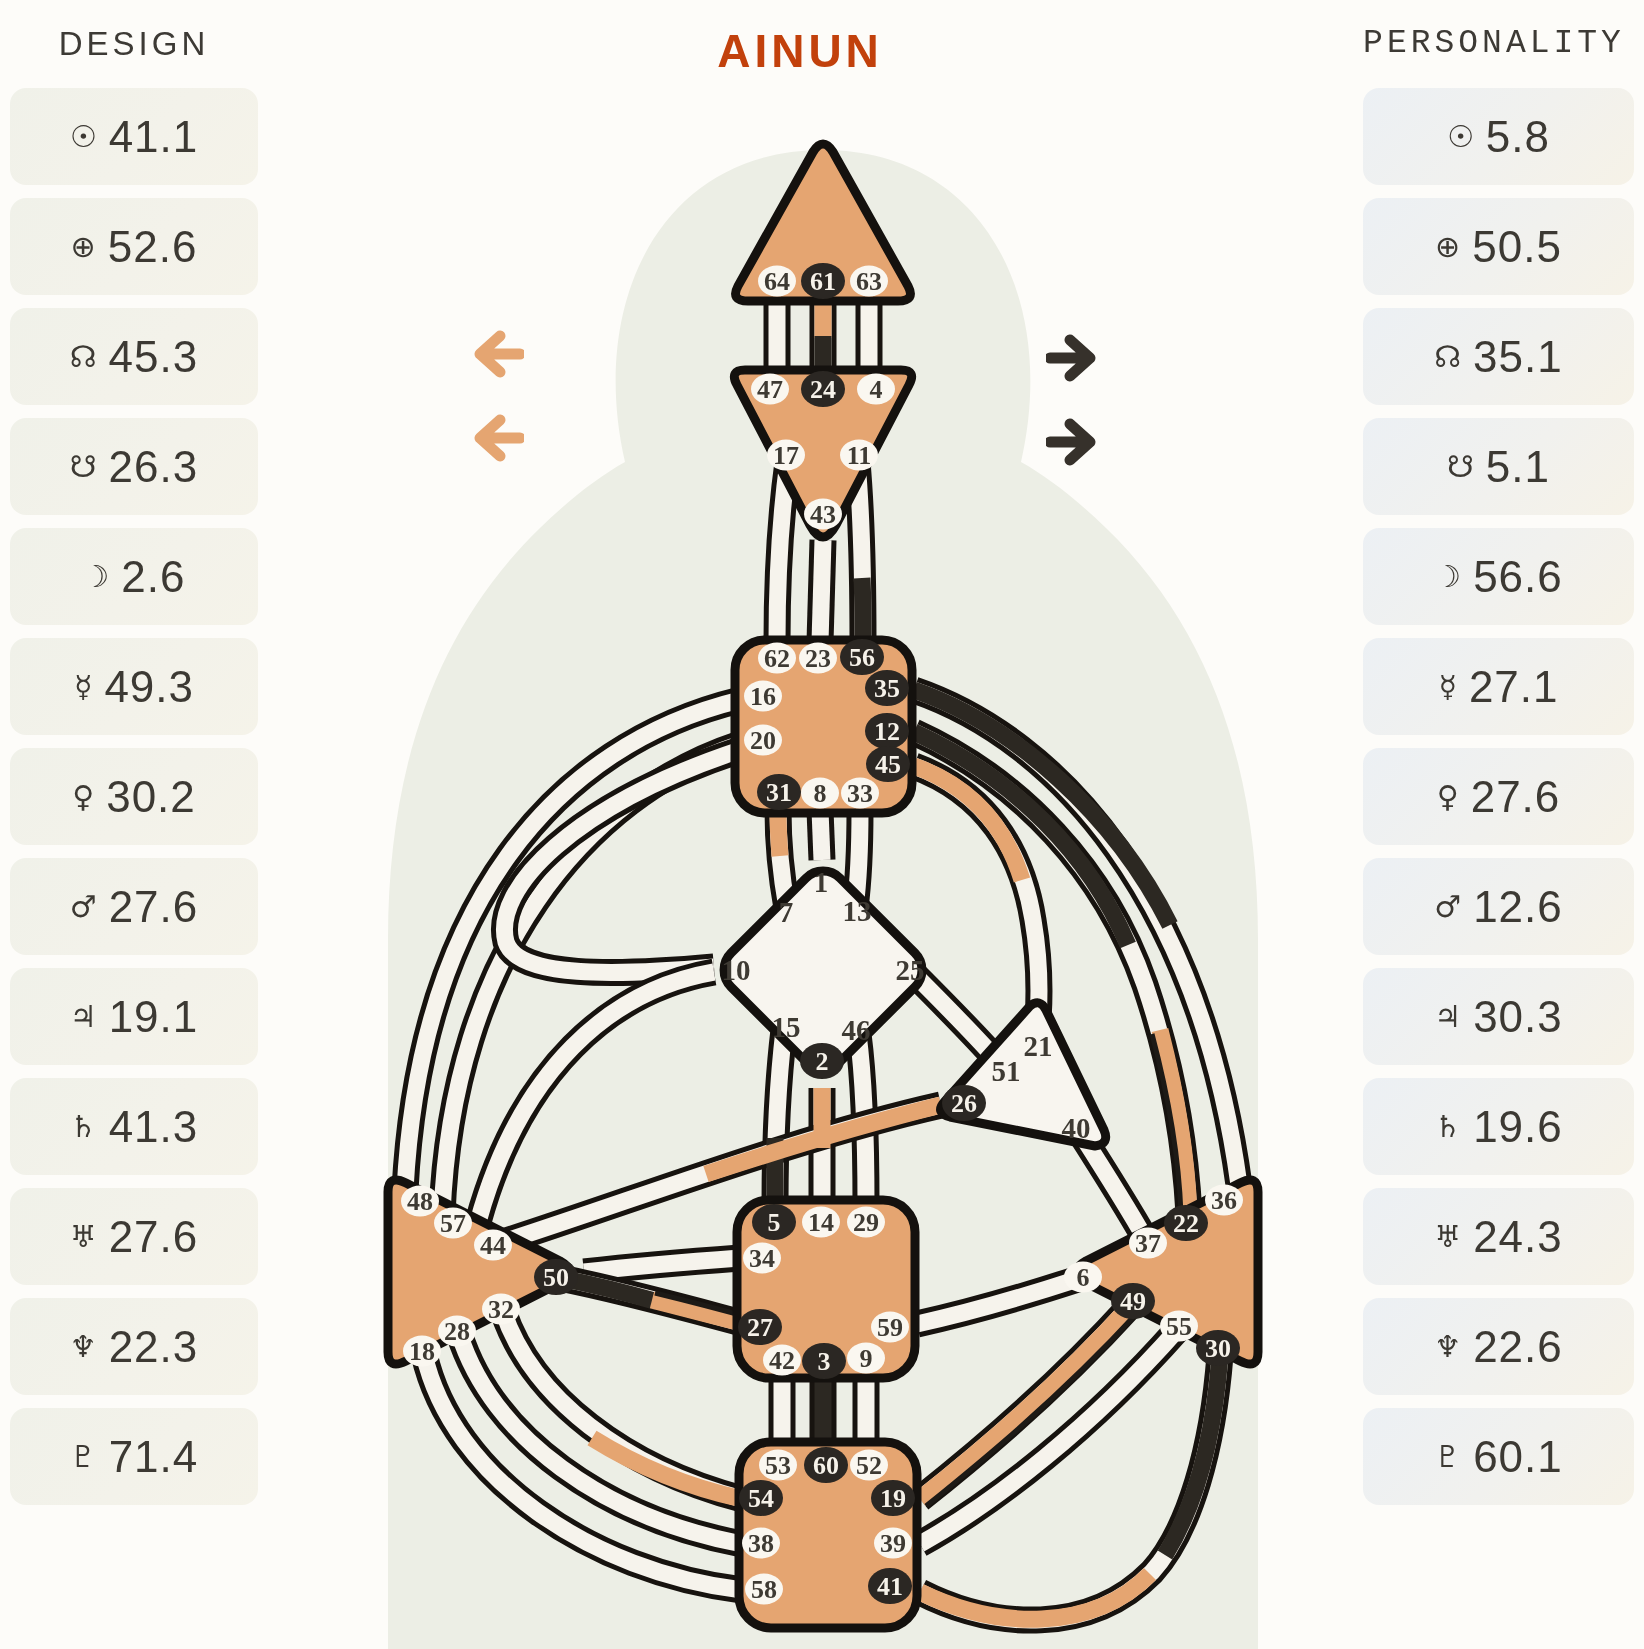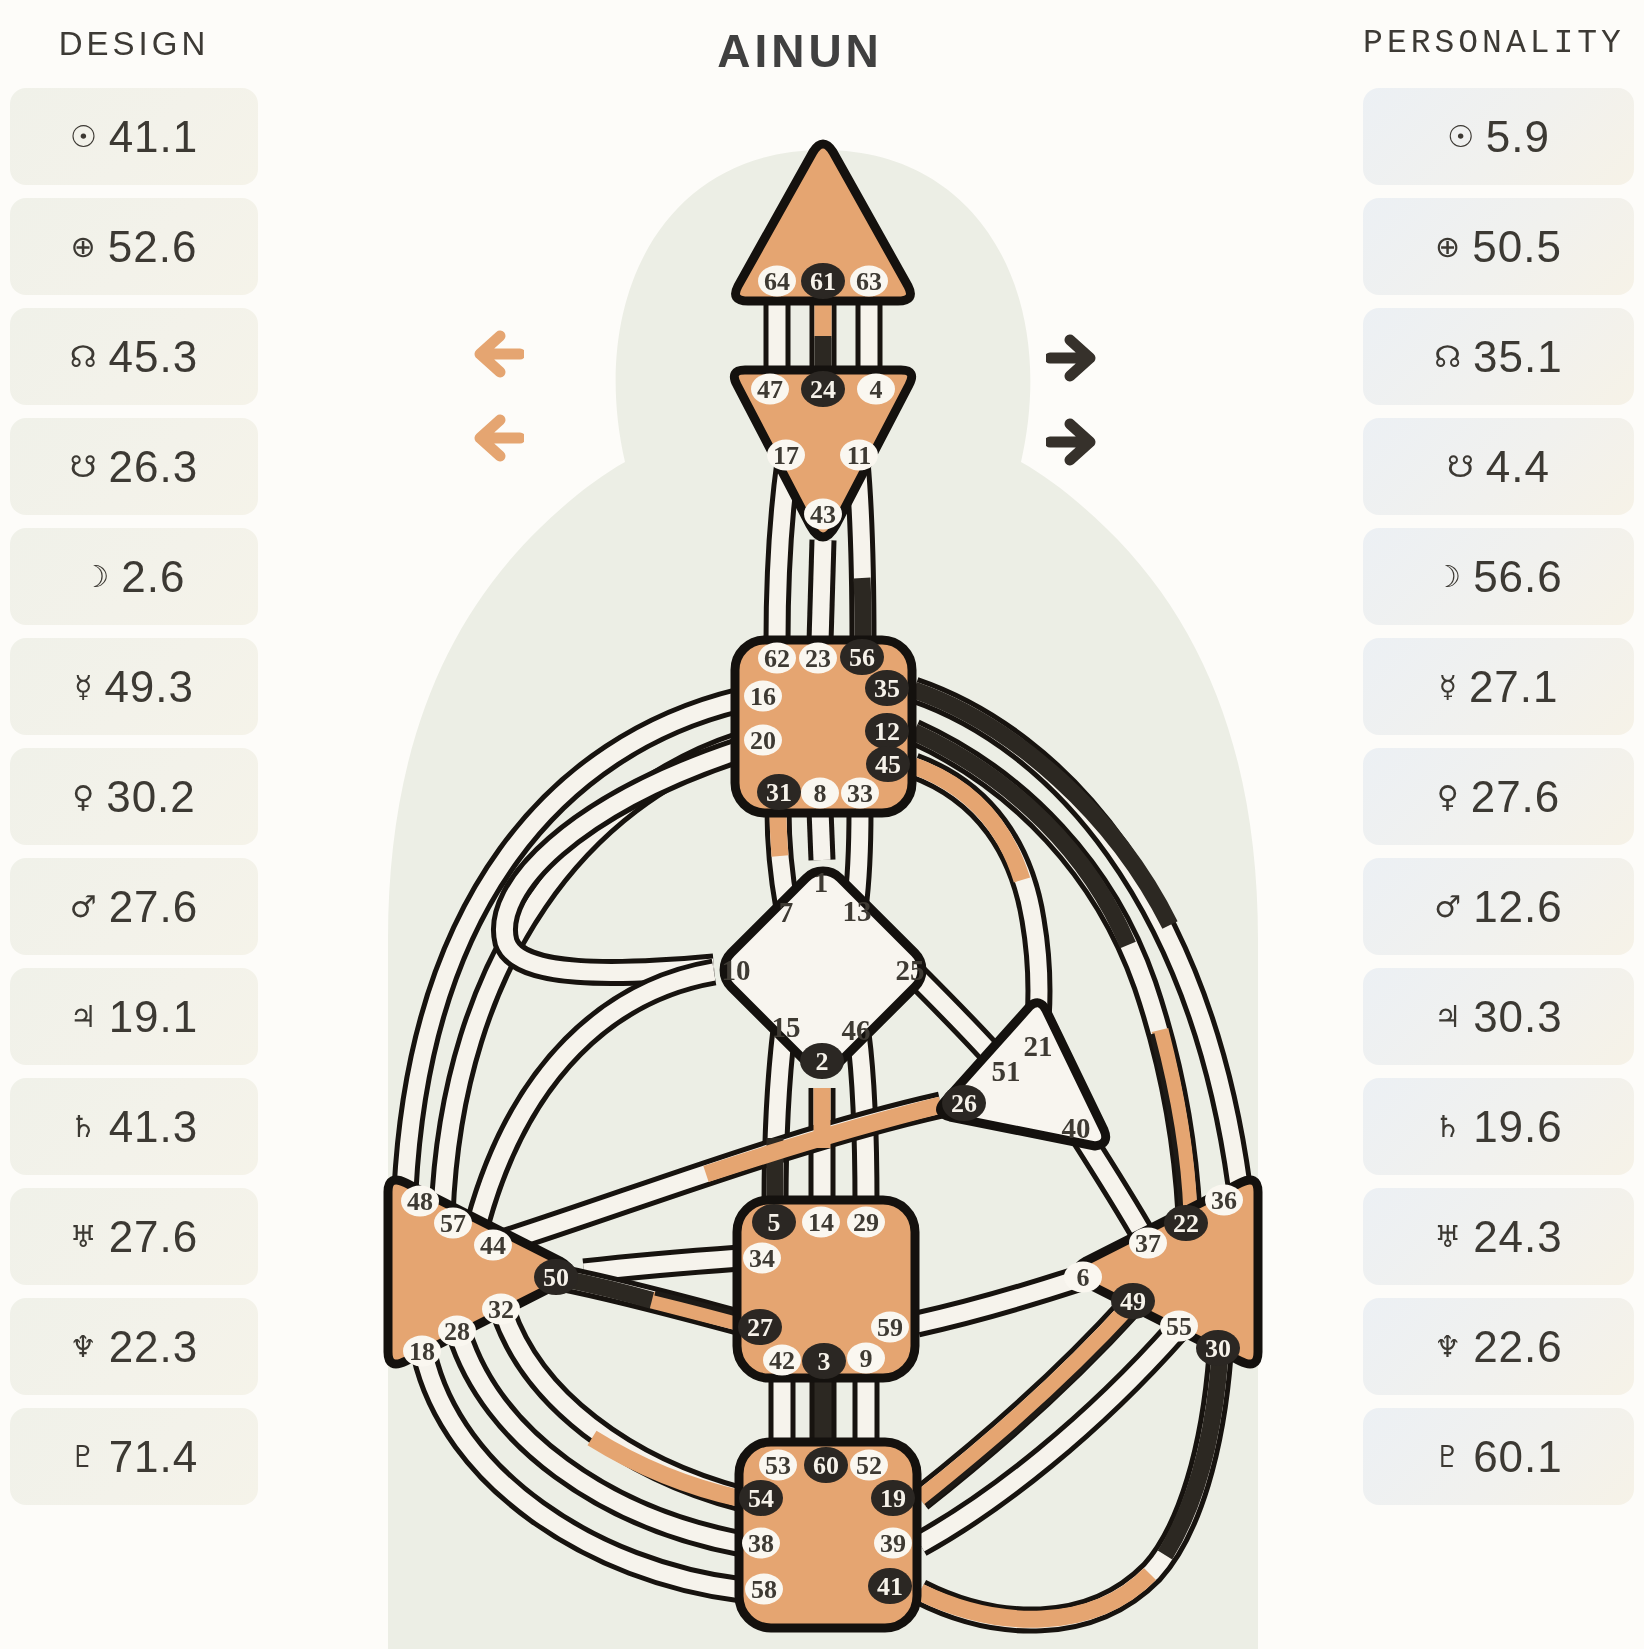--- a/index.html
+++ b/index.html
@@ -28,7 +28,7 @@
   .pval{font-size:44px;font-weight:400;color:#3c3933;letter-spacing:1px;line-height:1;}
   #page-title{
     position:absolute;left:600px;top:24px;width:400px;text-align:center;
-    font-size:46px;font-weight:700;letter-spacing:4px;color:#404040;
+    font-size:46px;font-weight:700;letter-spacing:4px;color:#c2410c;
   }
   #graph-svg{position:absolute;left:0;top:0;}
   .ch{fill:none;stroke:#f6f3ec;stroke-width:17;}

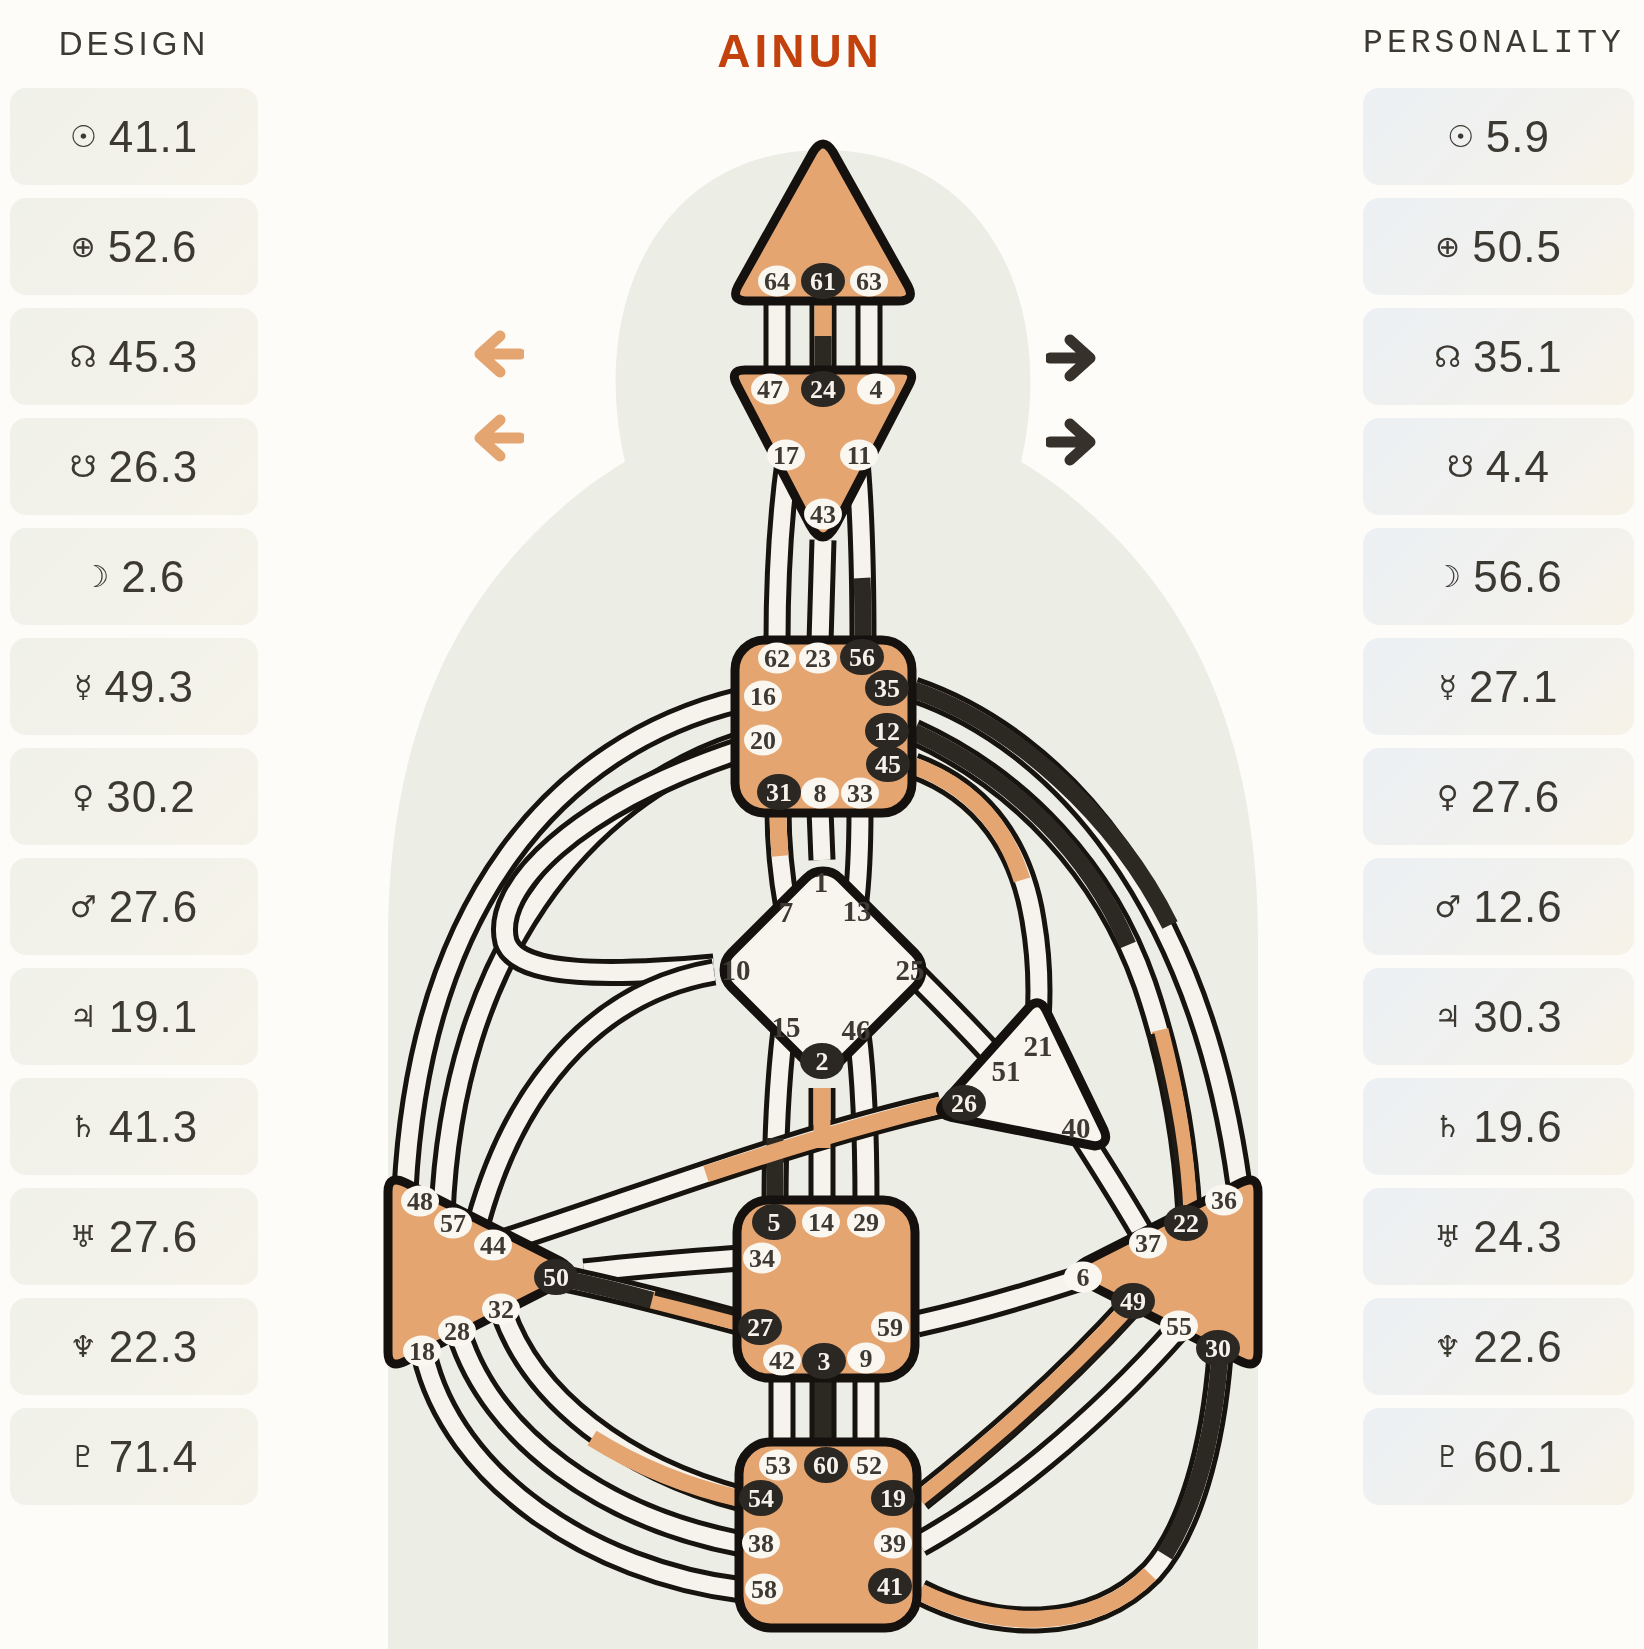--- a/index.html
+++ b/index.html
@@ -106,7 +106,7 @@
 <div id="personality-col" class="pcol">
     <div class="prow">
       <span class="psym">☉</span>
-      <span class="pval">5.9</span>
+      <span class="pval">5.8</span>
     </div>
     <div class="prow">
       <span class="psym">⊕</span>

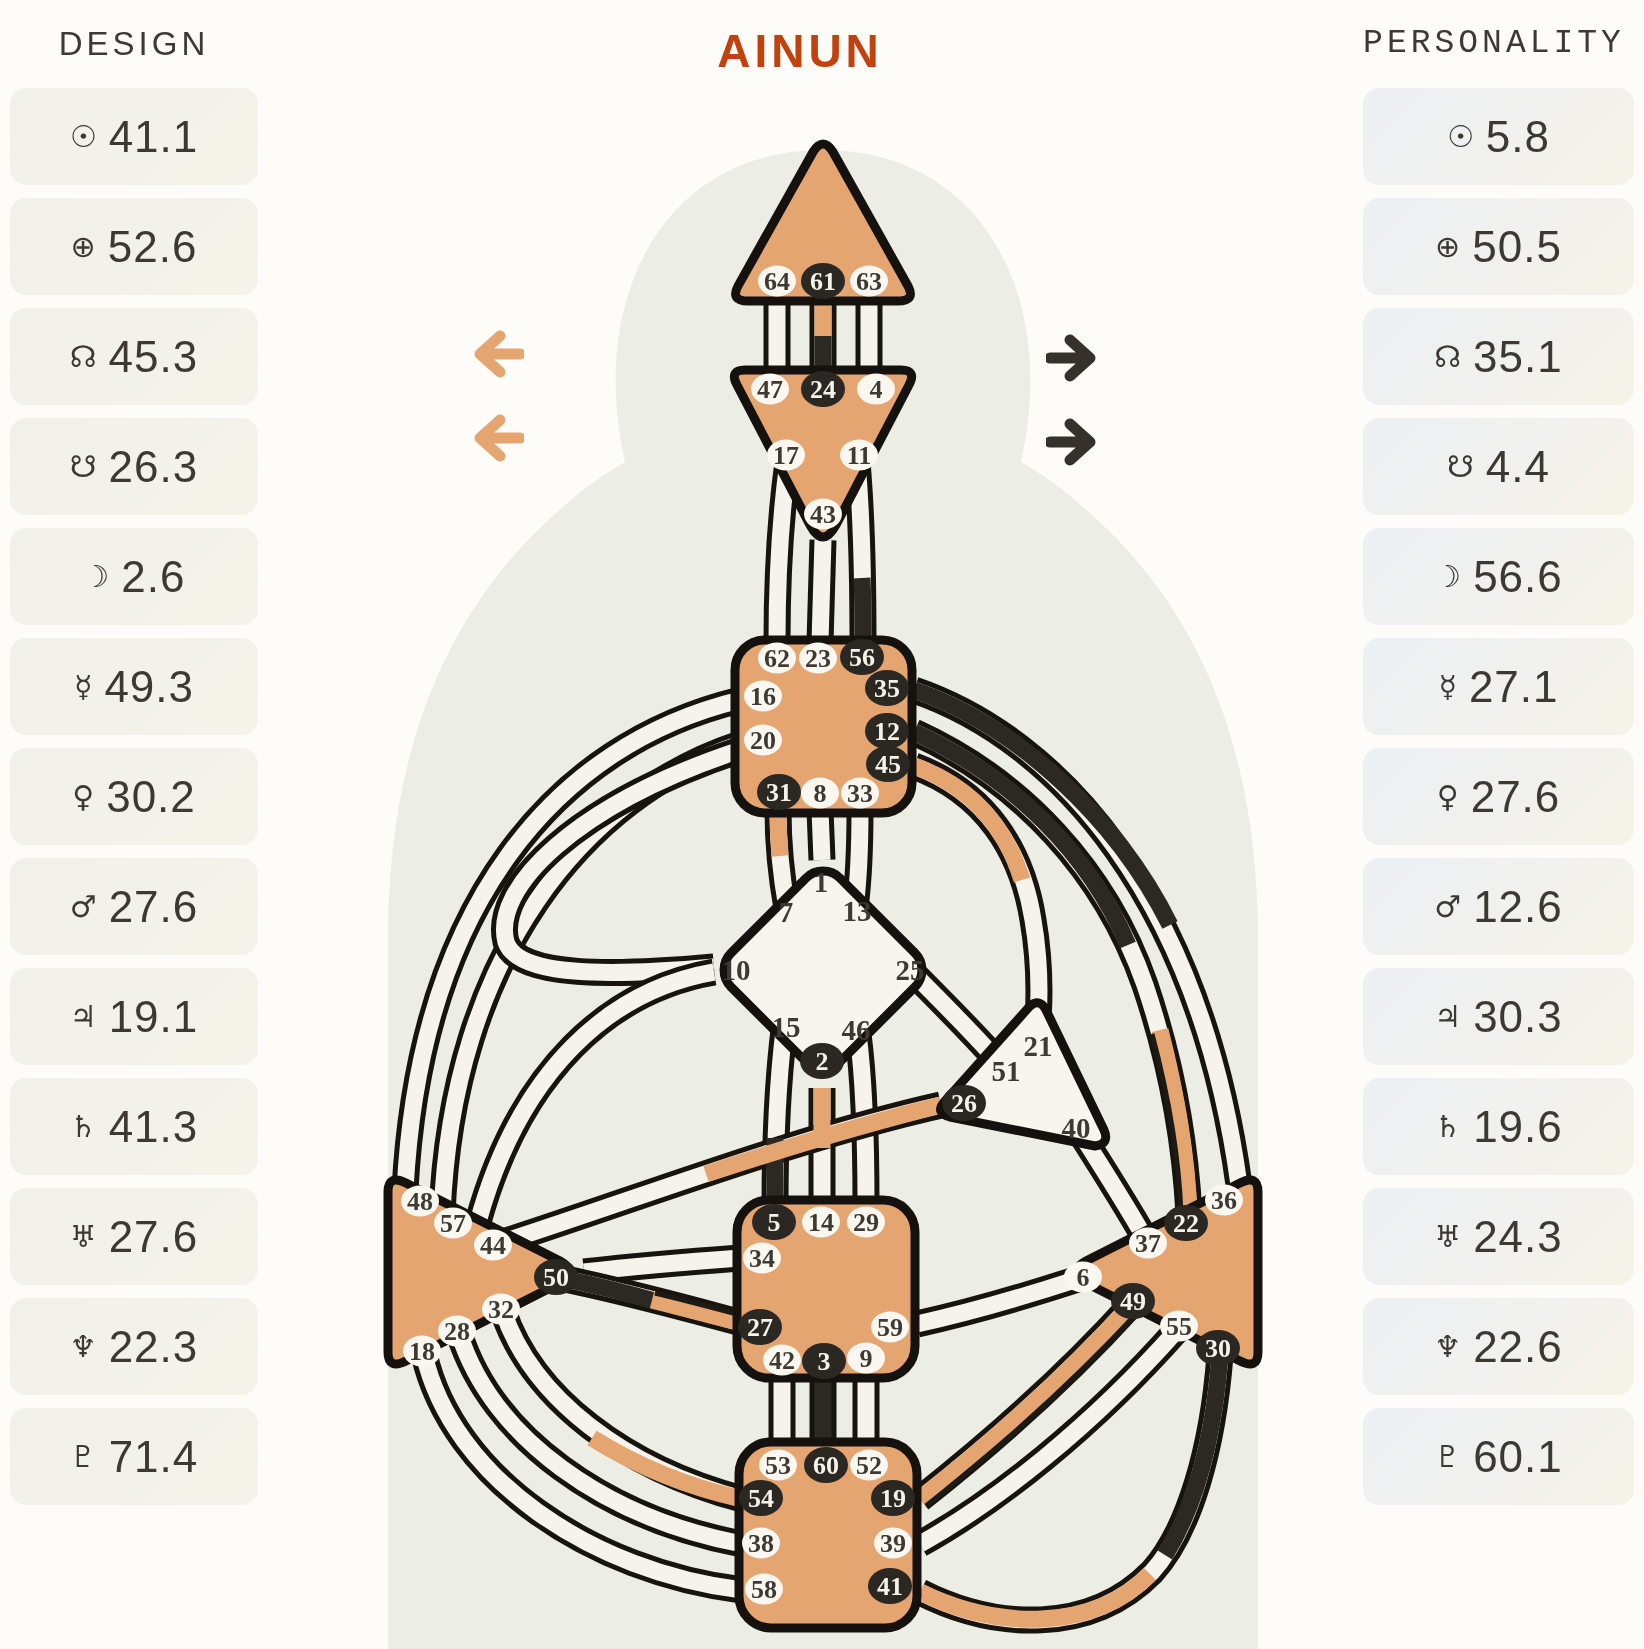--- a/index.html
+++ b/index.html
@@ -118,7 +118,7 @@
     </div>
     <div class="prow">
       <span class="psym">☋</span>
-      <span class="pval">4.4</span>
+      <span class="pval">5.1</span>
     </div>
     <div class="prow">
       <span class="psym">☽</span>

